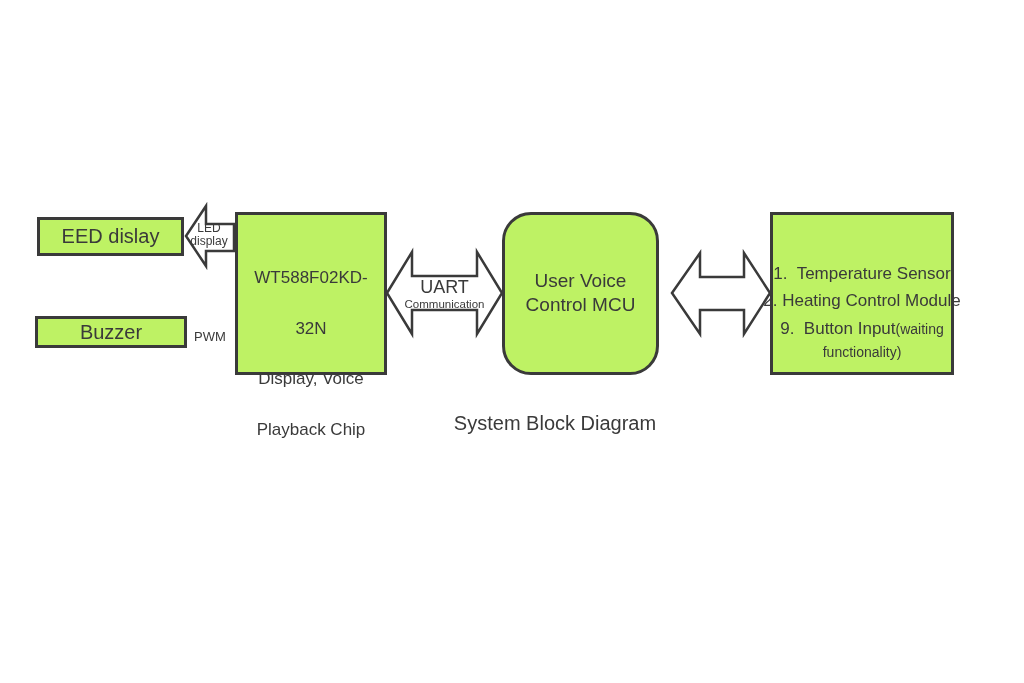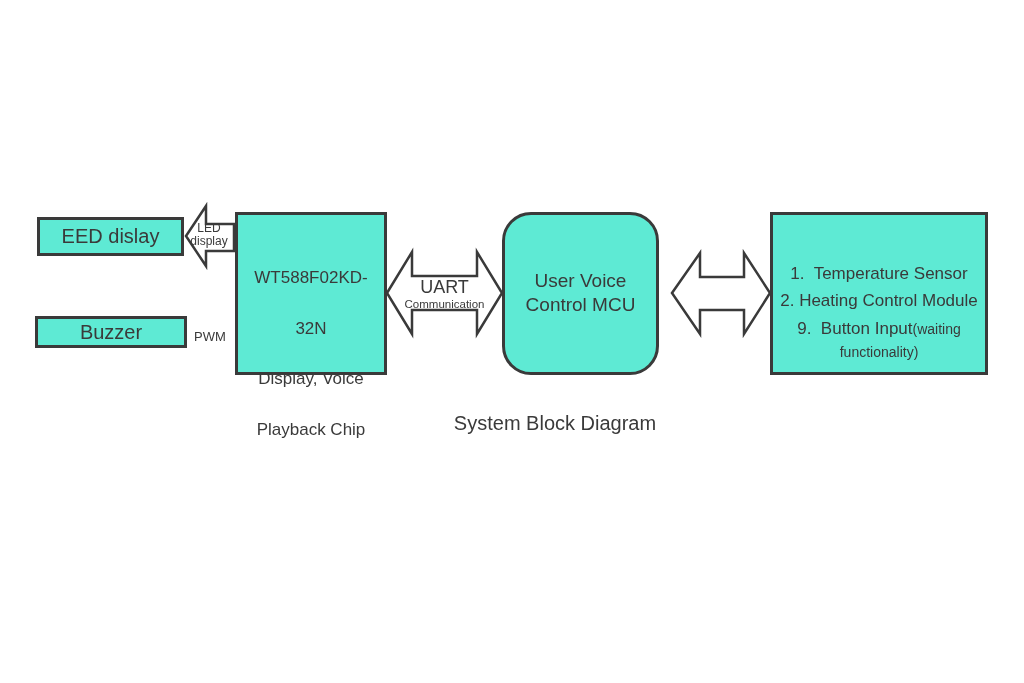--- a/index.html
+++ b/index.html
@@ -15,7 +15,7 @@
   }
   .box{
     position:absolute;box-sizing:border-box;border:3px solid var(--line);
-    background:#5eead4;display:flex;flex-direction:column;align-items:center;
+    background:#bef264;display:flex;flex-direction:column;align-items:center;
   }
   .box .ln{white-space:pre;}
   .eed{left:37px;top:217px;width:147px;height:39px;font-size:20px;justify-content:center;}

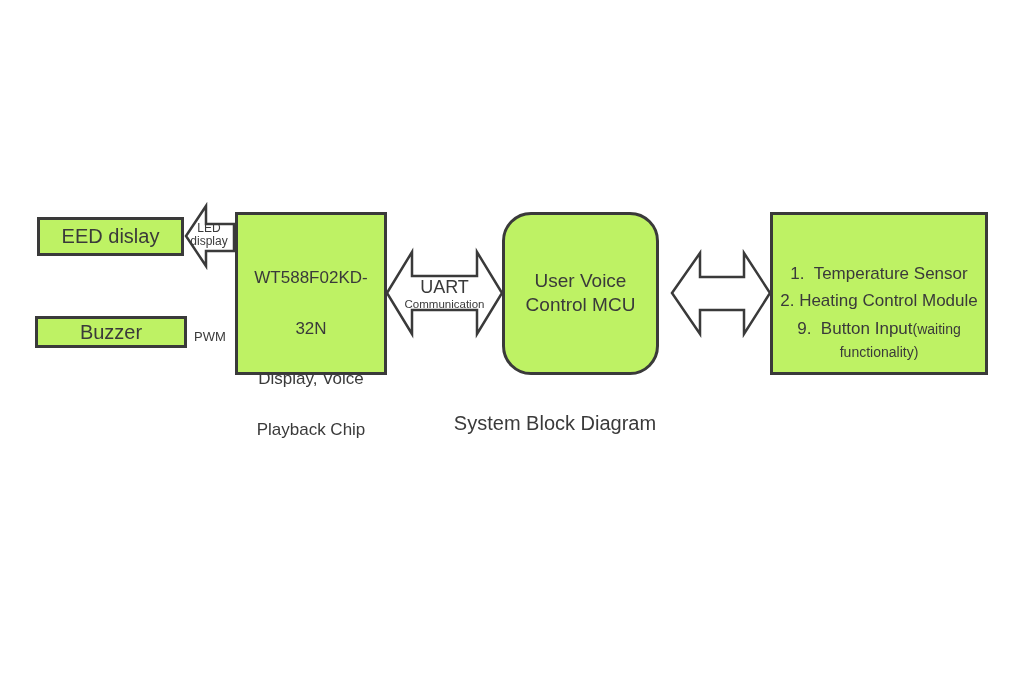--- a/index.html
+++ b/index.html
@@ -24,7 +24,7 @@
   .chip .ln{line-height:22.5px;}
   .mcu{left:502px;top:212px;width:157px;height:163px;font-size:19px;padding-top:54px;border-radius:29px;}
   .mcu .ln{line-height:24px;}
-  .periph{left:770px;top:212px;width:218px;height:163px;font-size:17px;padding-top:45px;}
+  .periph{left:770px;top:212px;width:184px;height:163px;font-size:17px;padding-top:45px;}
   .periph .ln{line-height:27px;}
   .periph .ln3{line-height:30px;}
   .periph .ln4{line-height:16px;font-size:14px;}

